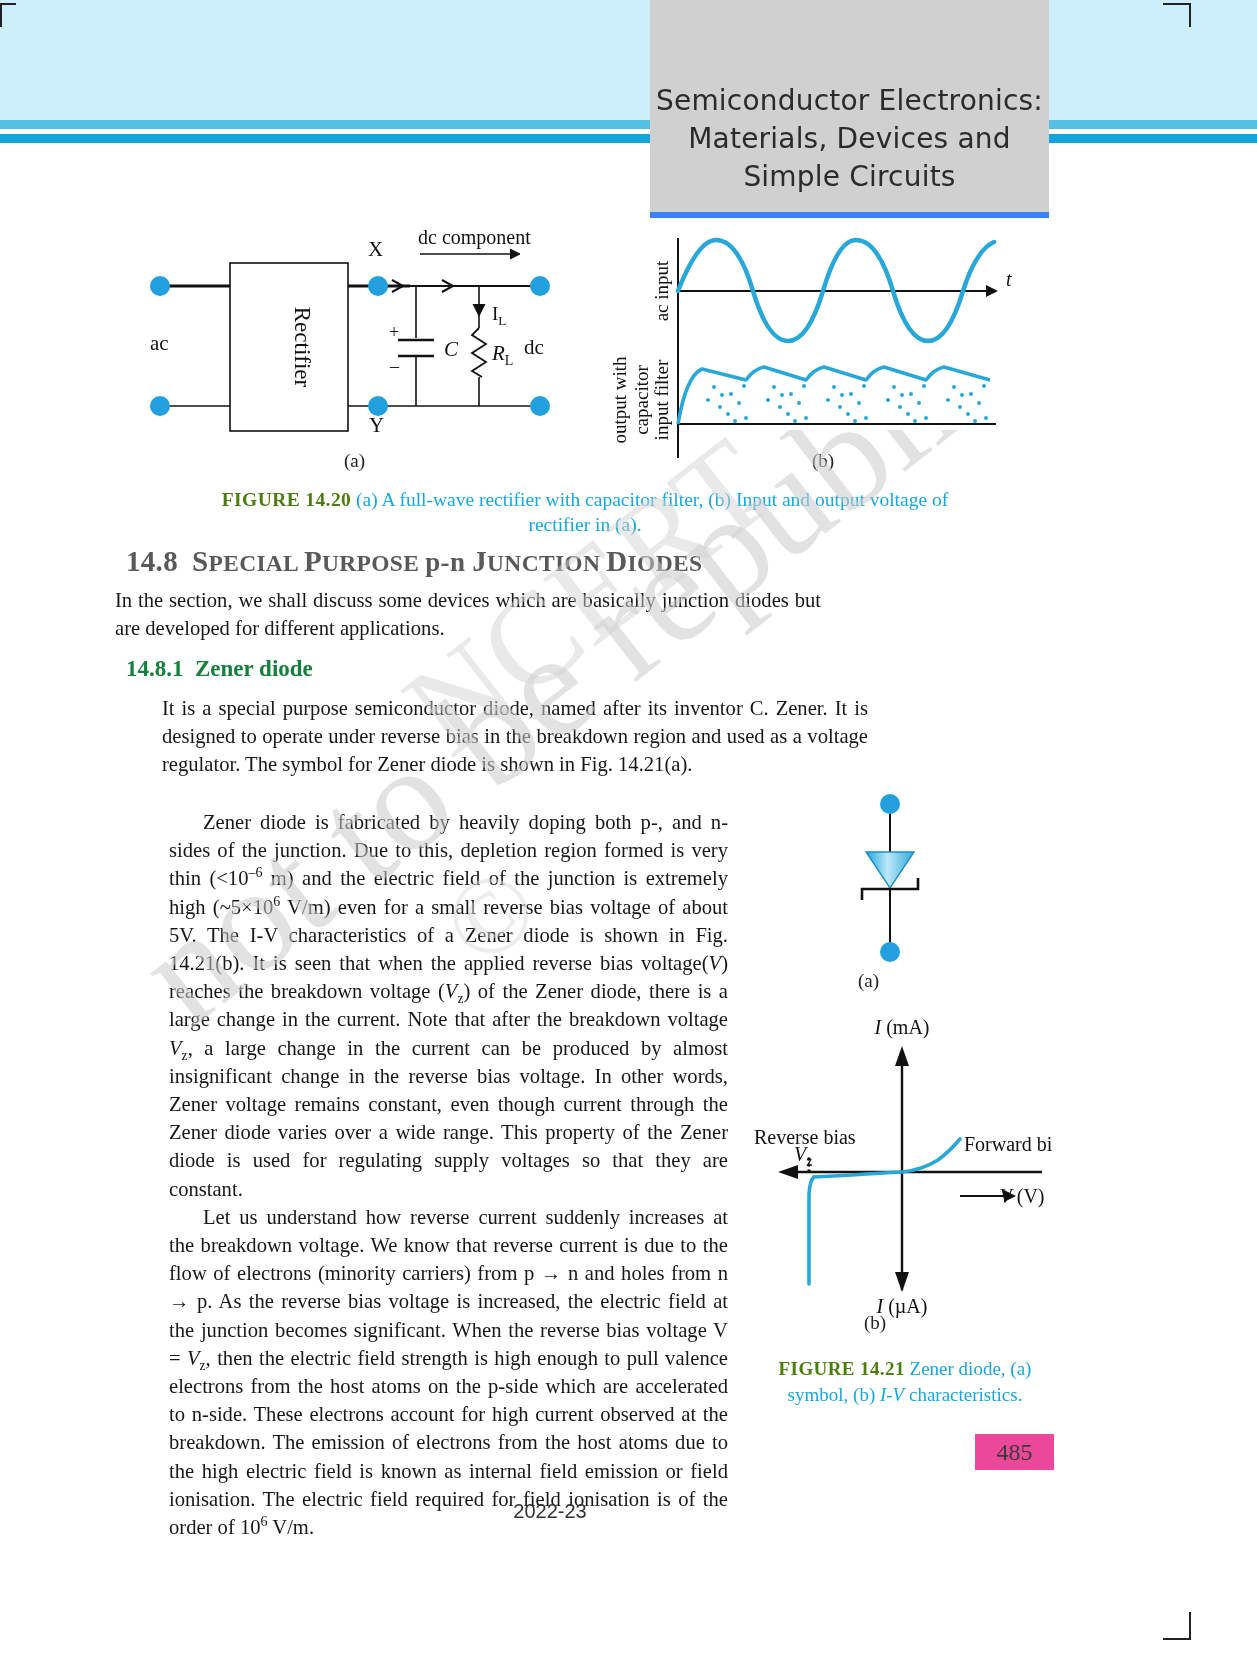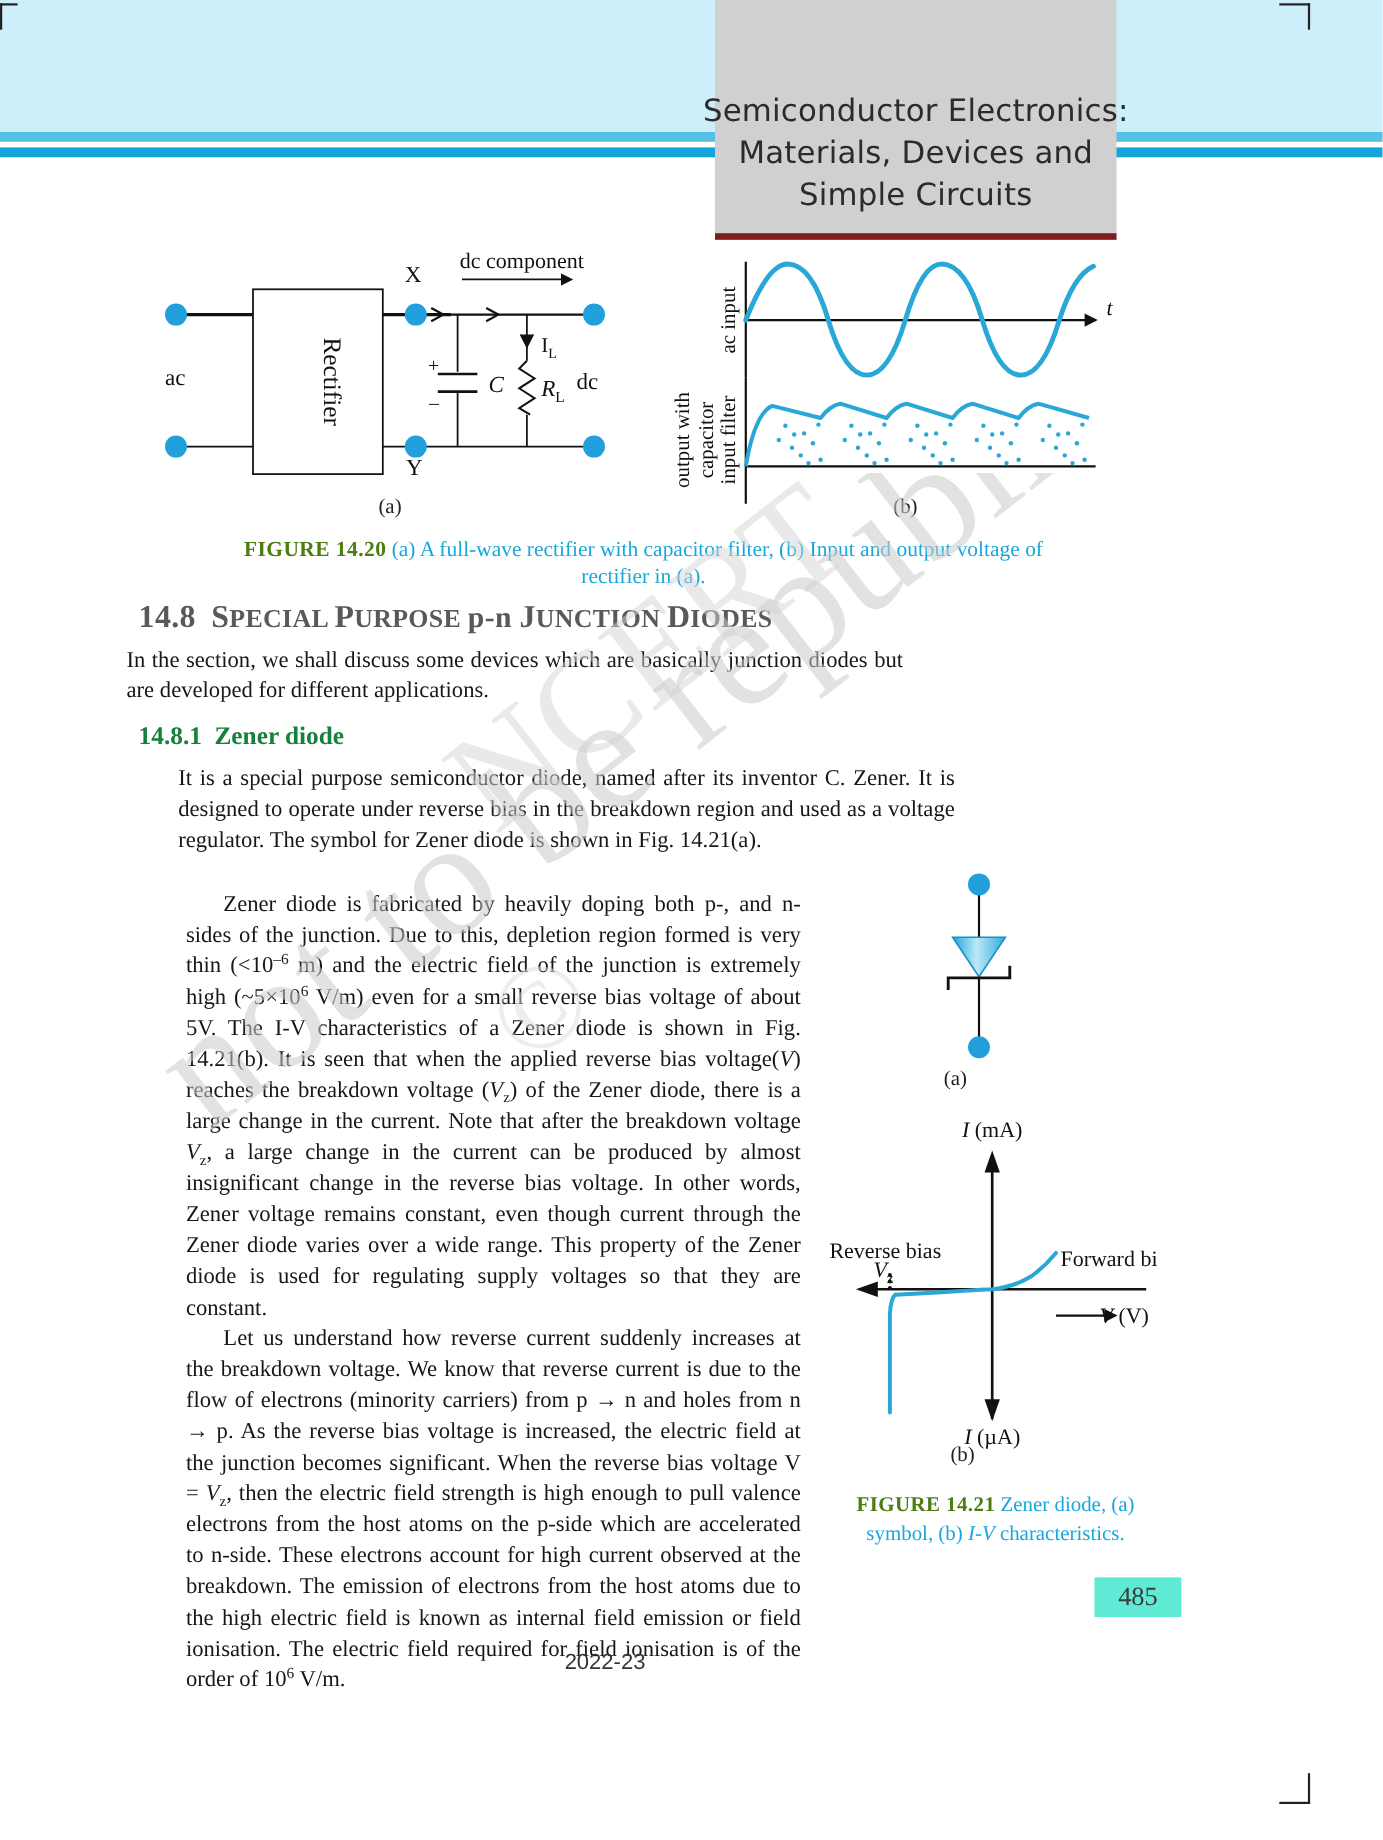--- a/index.html
+++ b/index.html
@@ -47,9 +47,9 @@
   #chapter-plate {
     position: absolute;
     left: 650px; top: 0px;
-    width: 365px; height: 218px;
+    width: 399px; height: 218px;
     background: #d0d0d0;
-    border-bottom: 6px solid #7f1d1d;
+    border-bottom: 6px solid #3b82f6;
     box-sizing: border-box;
     display: flex;
     flex-direction: column;

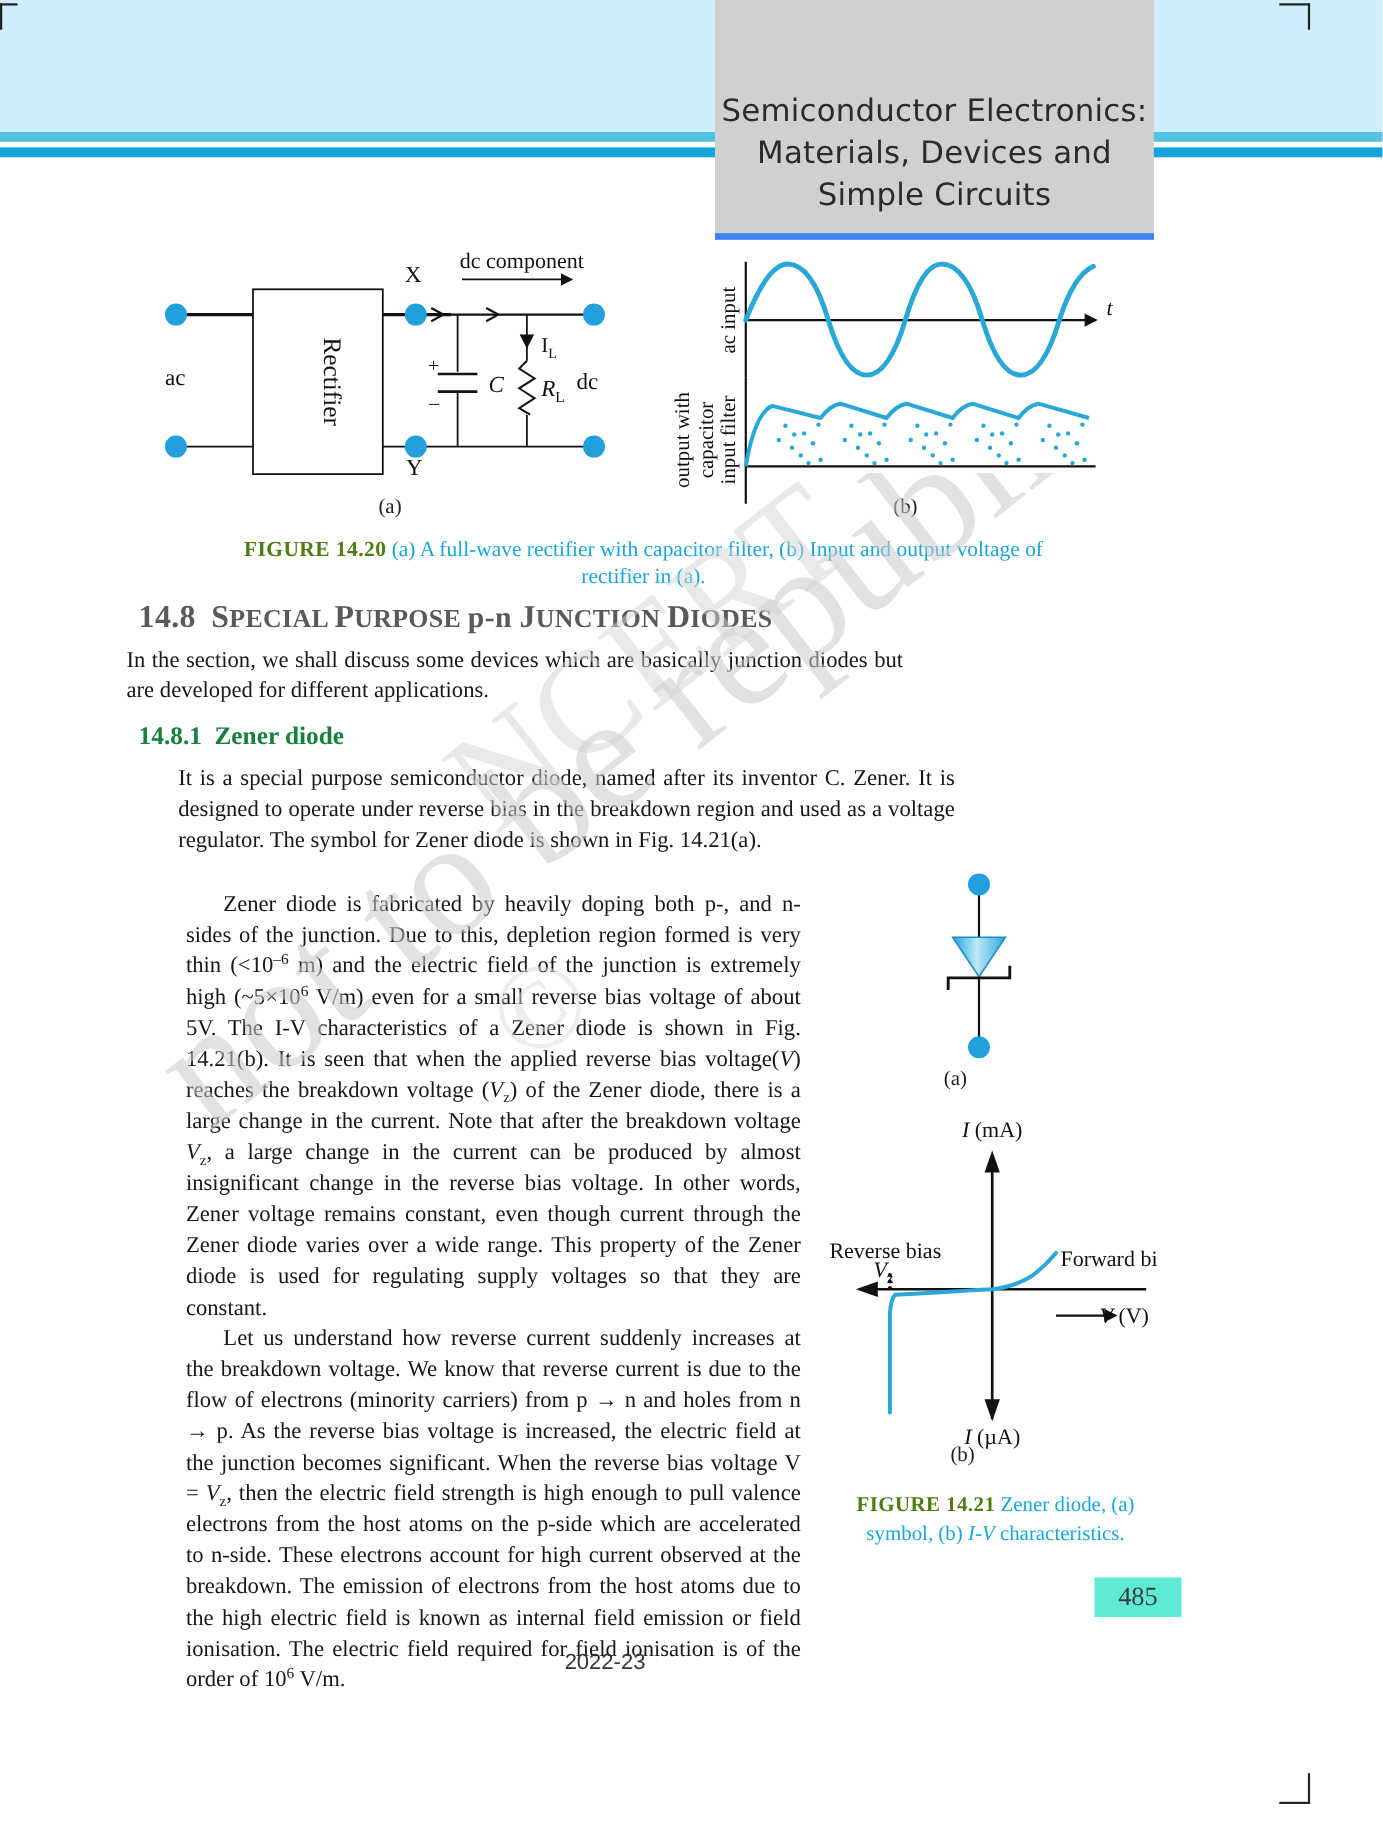--- a/index.html
+++ b/index.html
@@ -198,13 +198,12 @@
     position: absolute;
     left: 975px; top: 1434px;
     width: 79px; height: 36px;
-    background: #5eead4;
+    background: #ec4899;
     color: #3a3a3a;
     font-size: 24px;
     display: flex;
     align-items: center;
     justify-content: center;
-    margin-left: 20px;
   }
 
   

